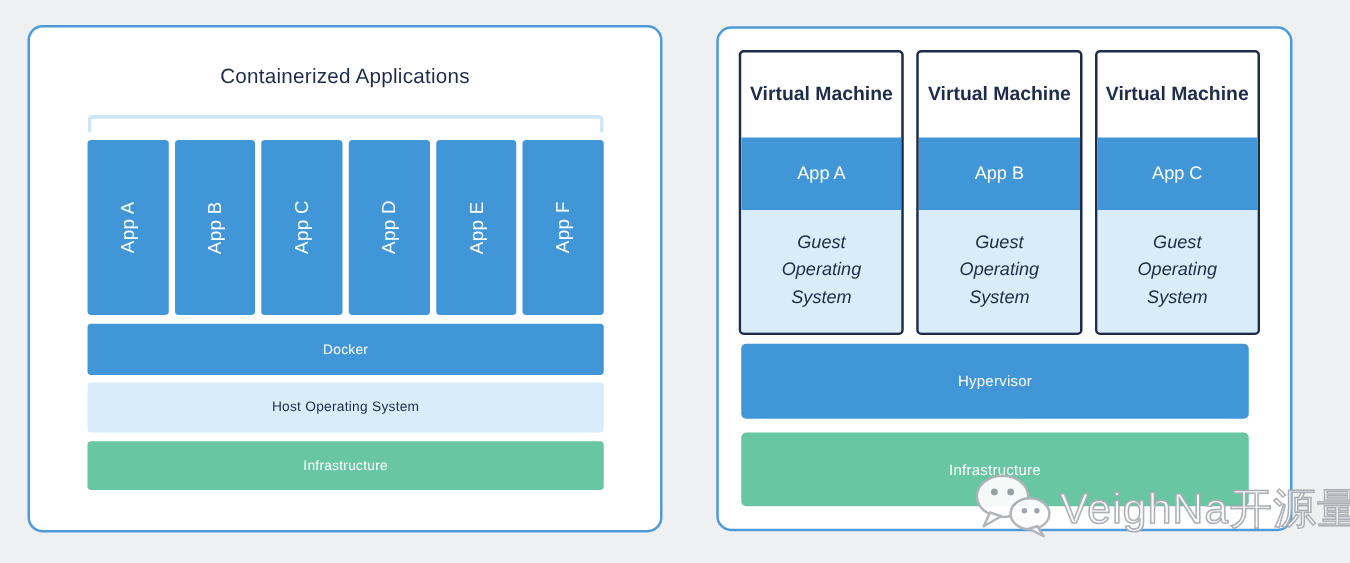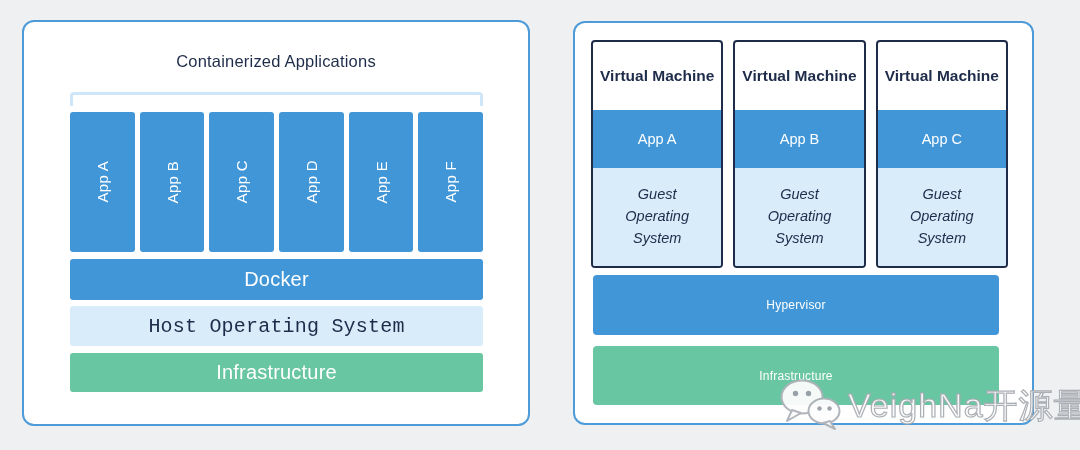--- a/index.html
+++ b/index.html
@@ -48,7 +48,7 @@
   .layer{
     position:absolute;left:46px;width:413px;border-radius:3px;
     display:flex;align-items:center;justify-content:center;
-    font-size:20px;color:#fff;letter-spacing:.2px;
+    font-size:11px;color:#fff;letter-spacing:.2px;
   }
   .layer-blue{background:var(--blue);}
   .layer-light{background:var(--light-blue);color:var(--navy);}

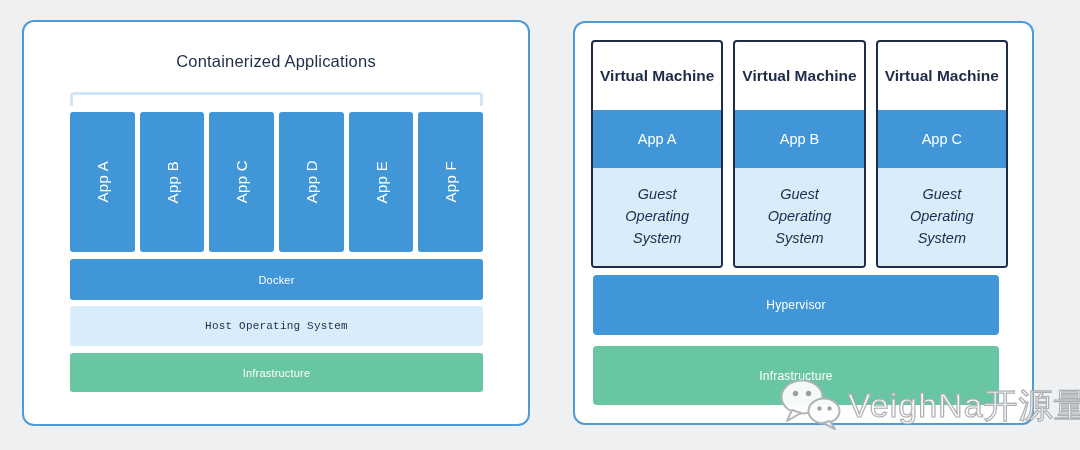--- a/index.html
+++ b/index.html
@@ -54,7 +54,7 @@
   .layer-light{background:var(--light-blue);color:var(--navy);}
   .layer-green{background:var(--green);}
   .docker-layer{top:237px;height:41px;}
-  .host-layer{top:284px;height:40px;font-family:Liberation Mono, monospace;}
+  .host-layer{top:284px;height:40px;}
   .infra-layer-left{top:331px;height:39px;}
 
   .vm-row{

